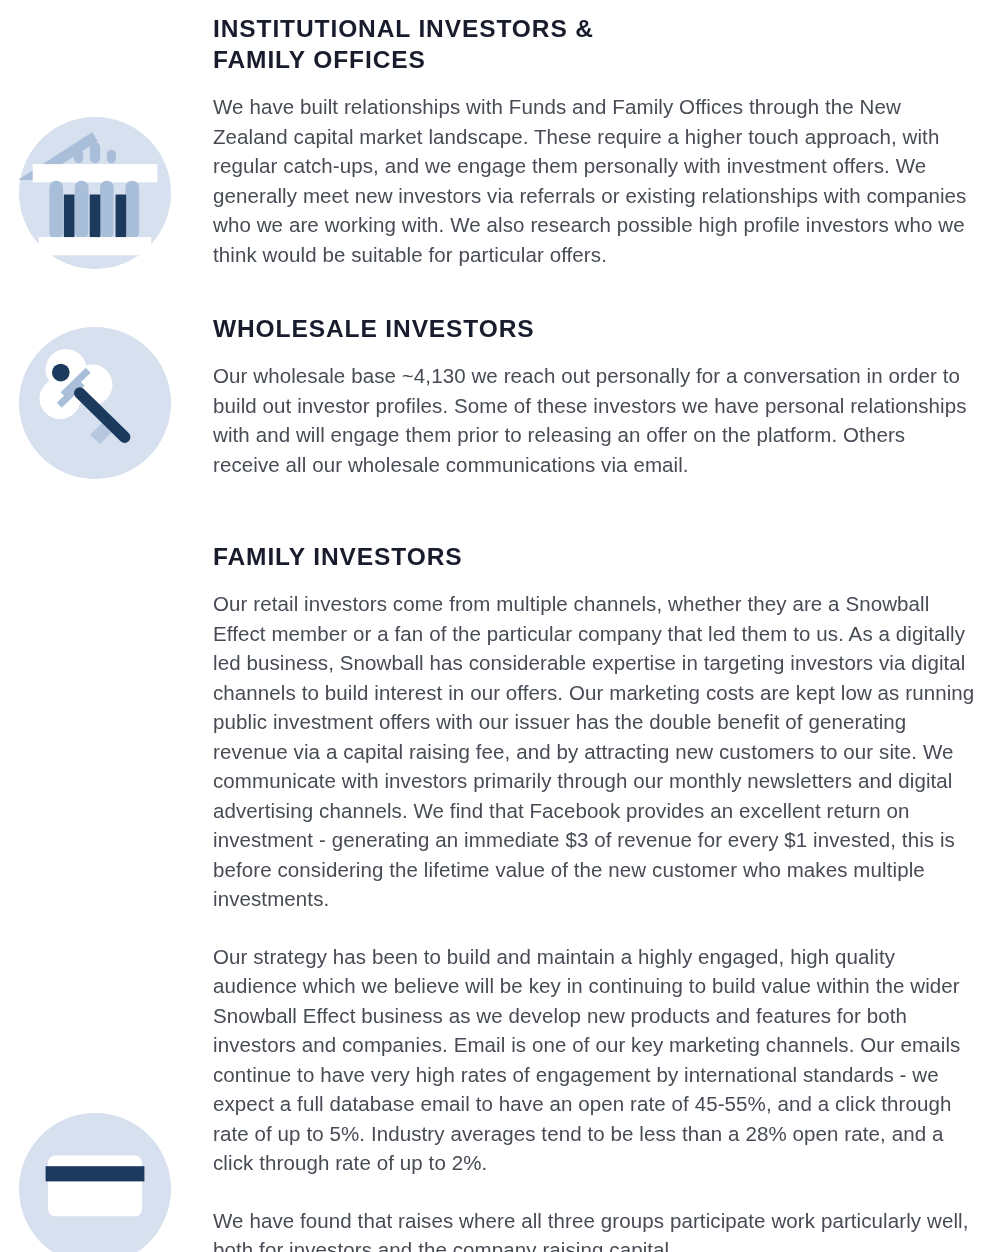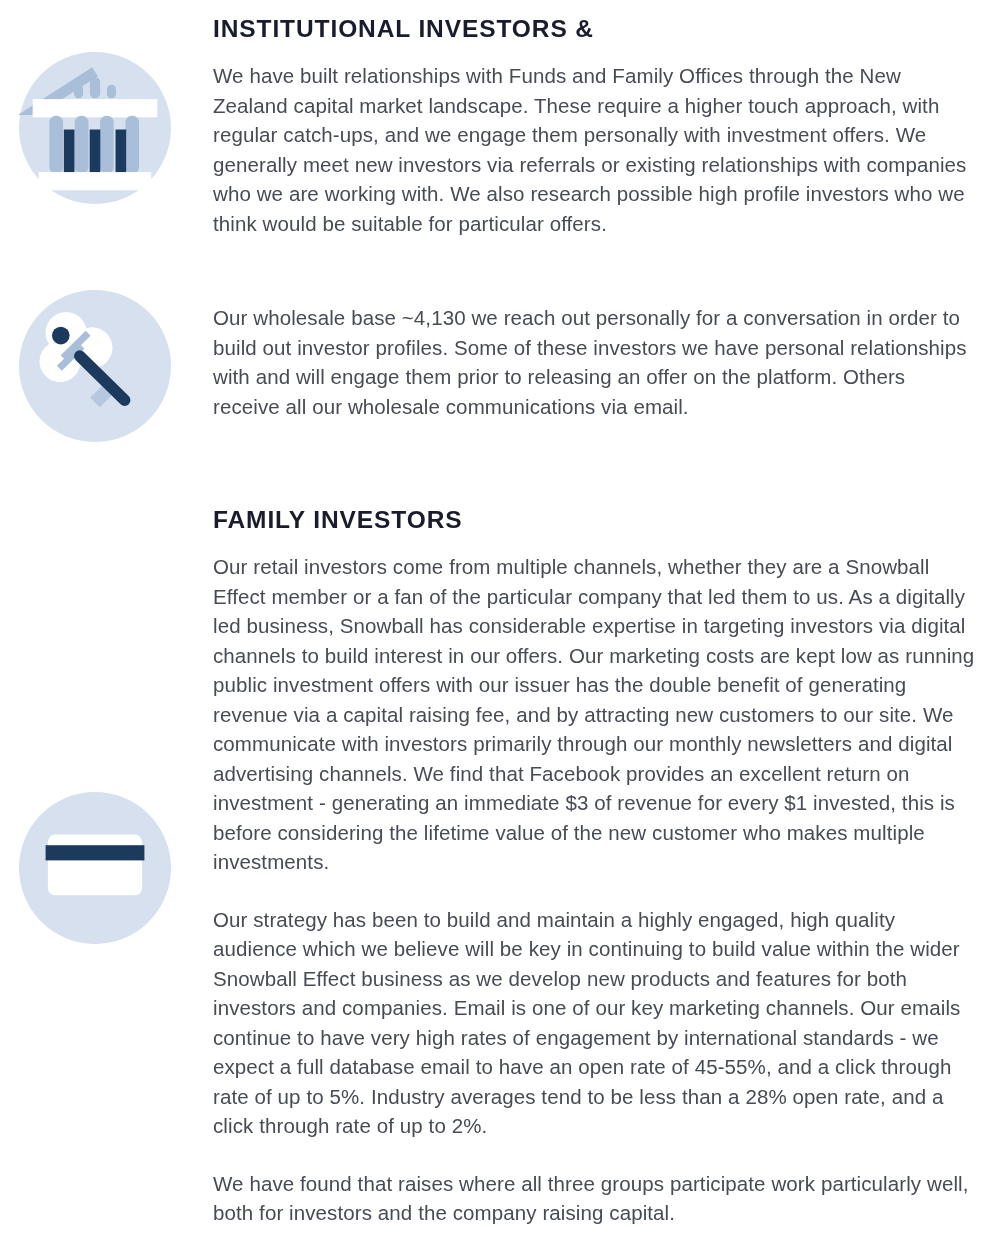--- a/index.html
+++ b/index.html
@@ -28,7 +28,7 @@
   }
   .section{
     display:flex;
-    align-items:center;
+    align-items:flex-end;
   }
   .section.s1{margin-bottom:44px;}
   .section.s2{margin-bottom:62px;}

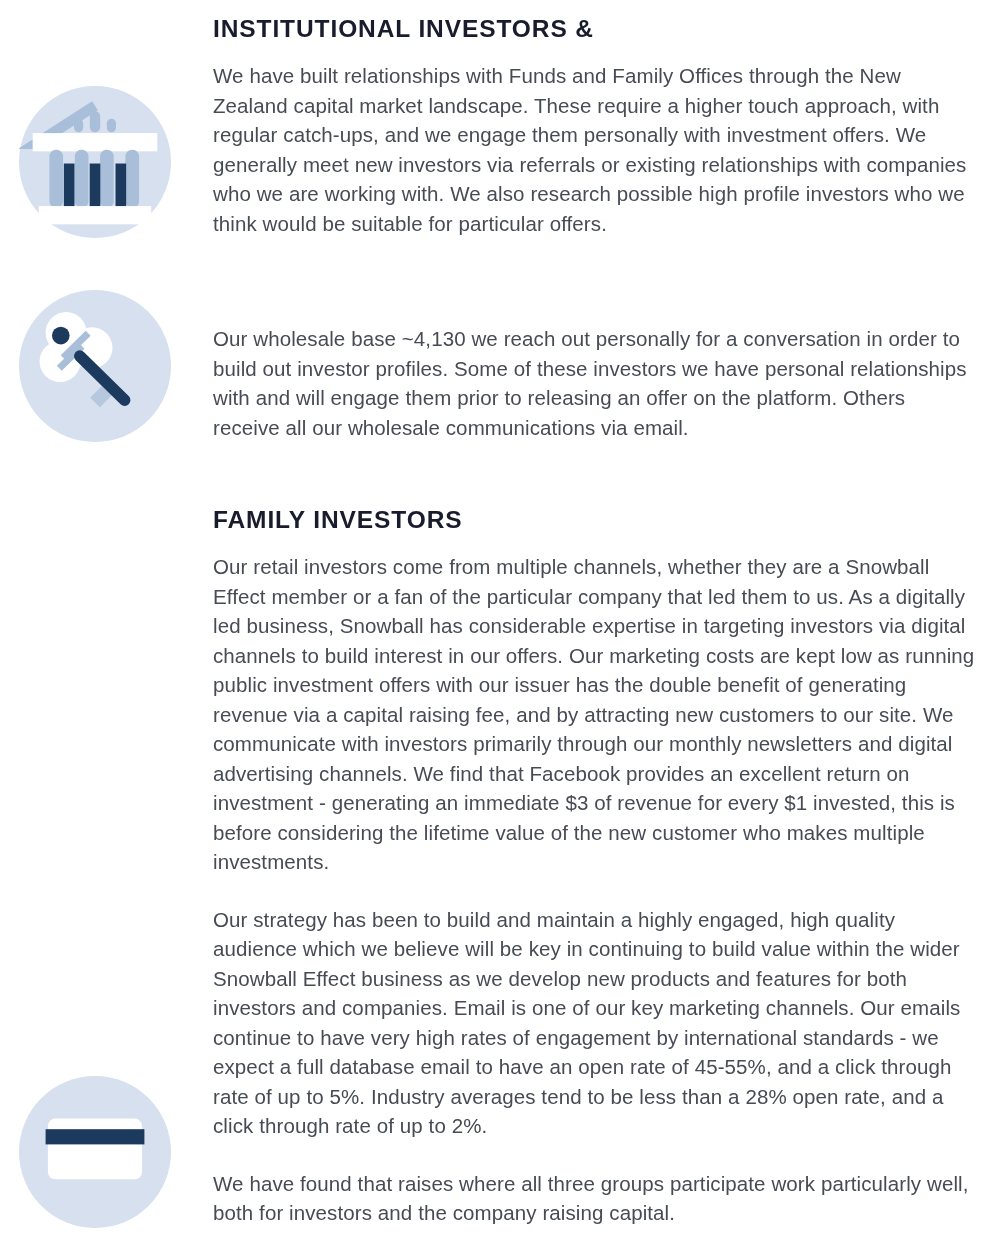--- a/index.html
+++ b/index.html
@@ -115,6 +115,7 @@
     <div class="text-col">
       <h2>
         <span>INSTITUTIONAL INVESTORS &amp;</span>
+        <span>FAMILY OFFICES</span>
       </h2>
       <p>We have built relationships with Funds and Family Offices through the New Zealand capital market landscape. These require a higher touch approach, with regular catch-ups, and we engage them personally with investment offers. We generally meet new investors via referrals or existing relationships with companies who we are working with. We also research possible high profile investors who we think would be suitable for particular offers.</p>
     </div>

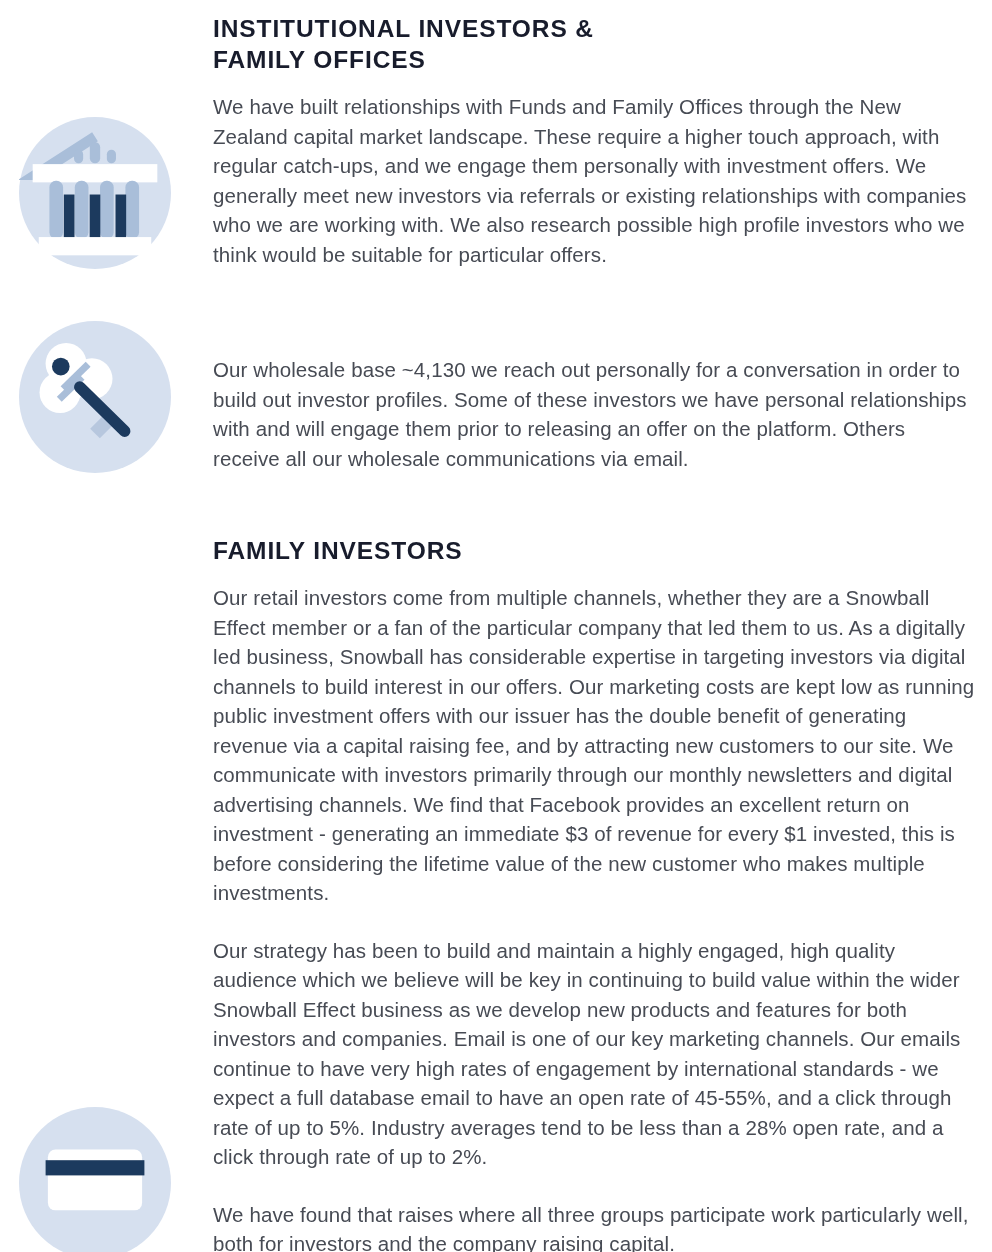--- a/index.html
+++ b/index.html
@@ -143,6 +143,9 @@
       </div>
     </div>
     <div class="text-col">
+      <h2>
+        <span>WHOLESALE INVESTORS</span>
+      </h2>
       <p>Our wholesale base ~4,130 we reach out personally for a conversation in order to build out investor profiles. Some of these investors we have personal relationships with and will engage them prior to releasing an offer on the platform. Others receive all our wholesale communications via email.</p>
     </div>
   </section>

